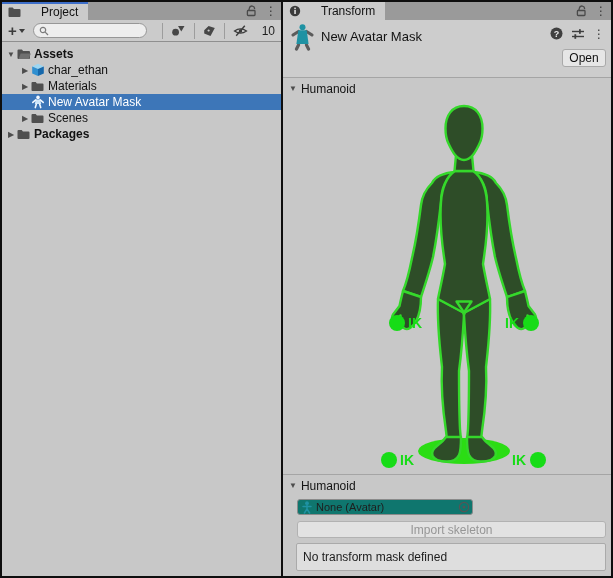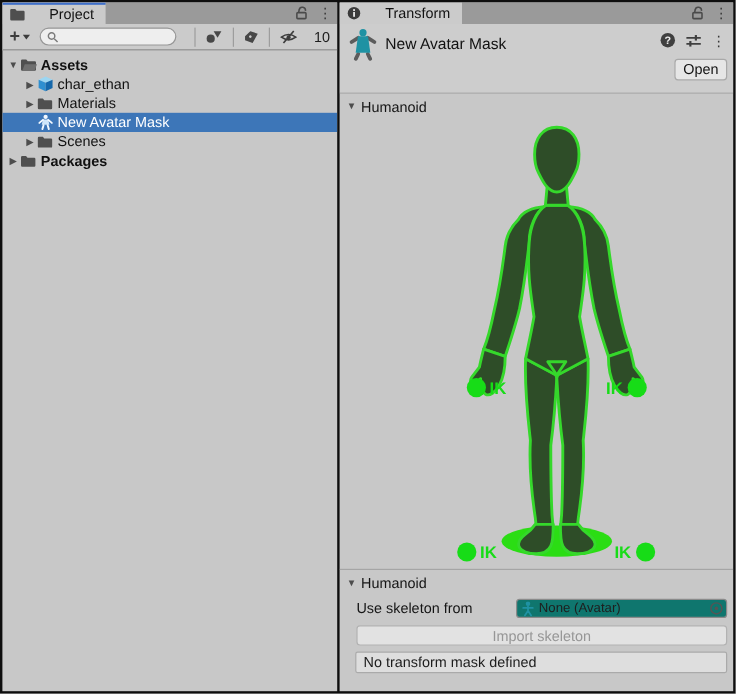--- a/index.html
+++ b/index.html
@@ -272,7 +272,6 @@
         <span>Humanoid</span>
       </div>
       <div class="skelrow">
-        <span class="lbl">Use skeleton from</span>
         <div class="objfield">
           <svg width="12" height="13" viewBox="0 0 12 13">
               <circle cx="6" cy="2.2" r="1.9" fill="#1f92a3"></circle>

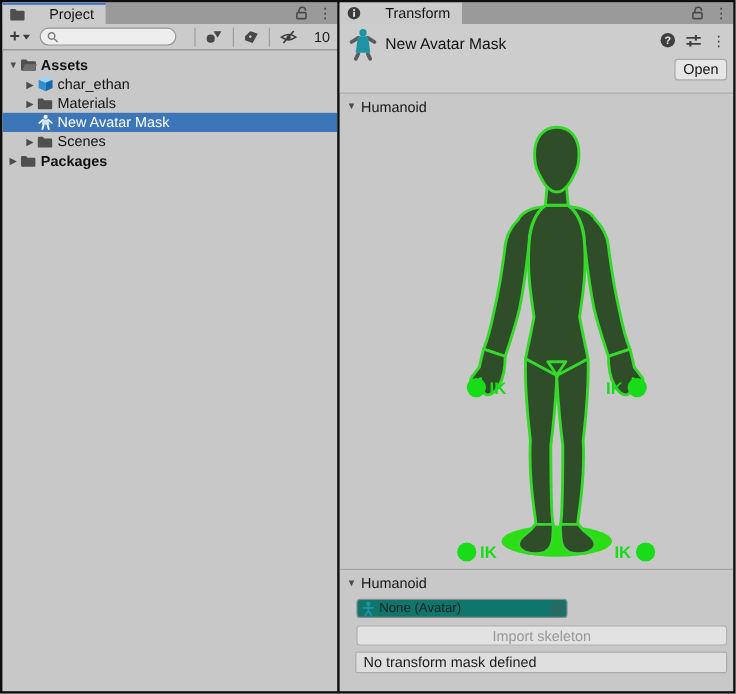--- a/index.html
+++ b/index.html
@@ -53,7 +53,7 @@
   .objfield { width:176px; height:16px; background:#0f766e; border:1px solid #8a8a8a; border-radius:3px; display:flex; align-items:center; padding:0 2px 0 3px; cursor:pointer; }
   .objfield .val { flex:1; font-size:11px; color:#1e1e1e; padding-left:3px; white-space:nowrap; overflow:hidden; }
   .importbtn { margin:3px 5px 0 14px; height:17px; background:#e2e2e2; border:1px solid #b2b2b2; border-radius:3px; font-size:12px; color:#969696; display:flex; align-items:center; justify-content:center; cursor:default; }
-  .helpbox { margin:5px 5px 0 13px; height:18px; background:#dedede; border:1px solid #aaaaaa; border-radius:2px; font-size:12px; color:#1c1c1c; display:flex; align-items:center; padding-left:6px; }
+  .helpbox { margin:5px 5px 0 13px; height:28px; background:#dedede; border:1px solid #aaaaaa; border-radius:2px; font-size:12px; color:#1c1c1c; display:flex; align-items:center; padding-left:6px; }
 
   .ik-text { font:bold 14px "Liberation Sans","DejaVu Sans",sans-serif; }
   svg { display:block; }

